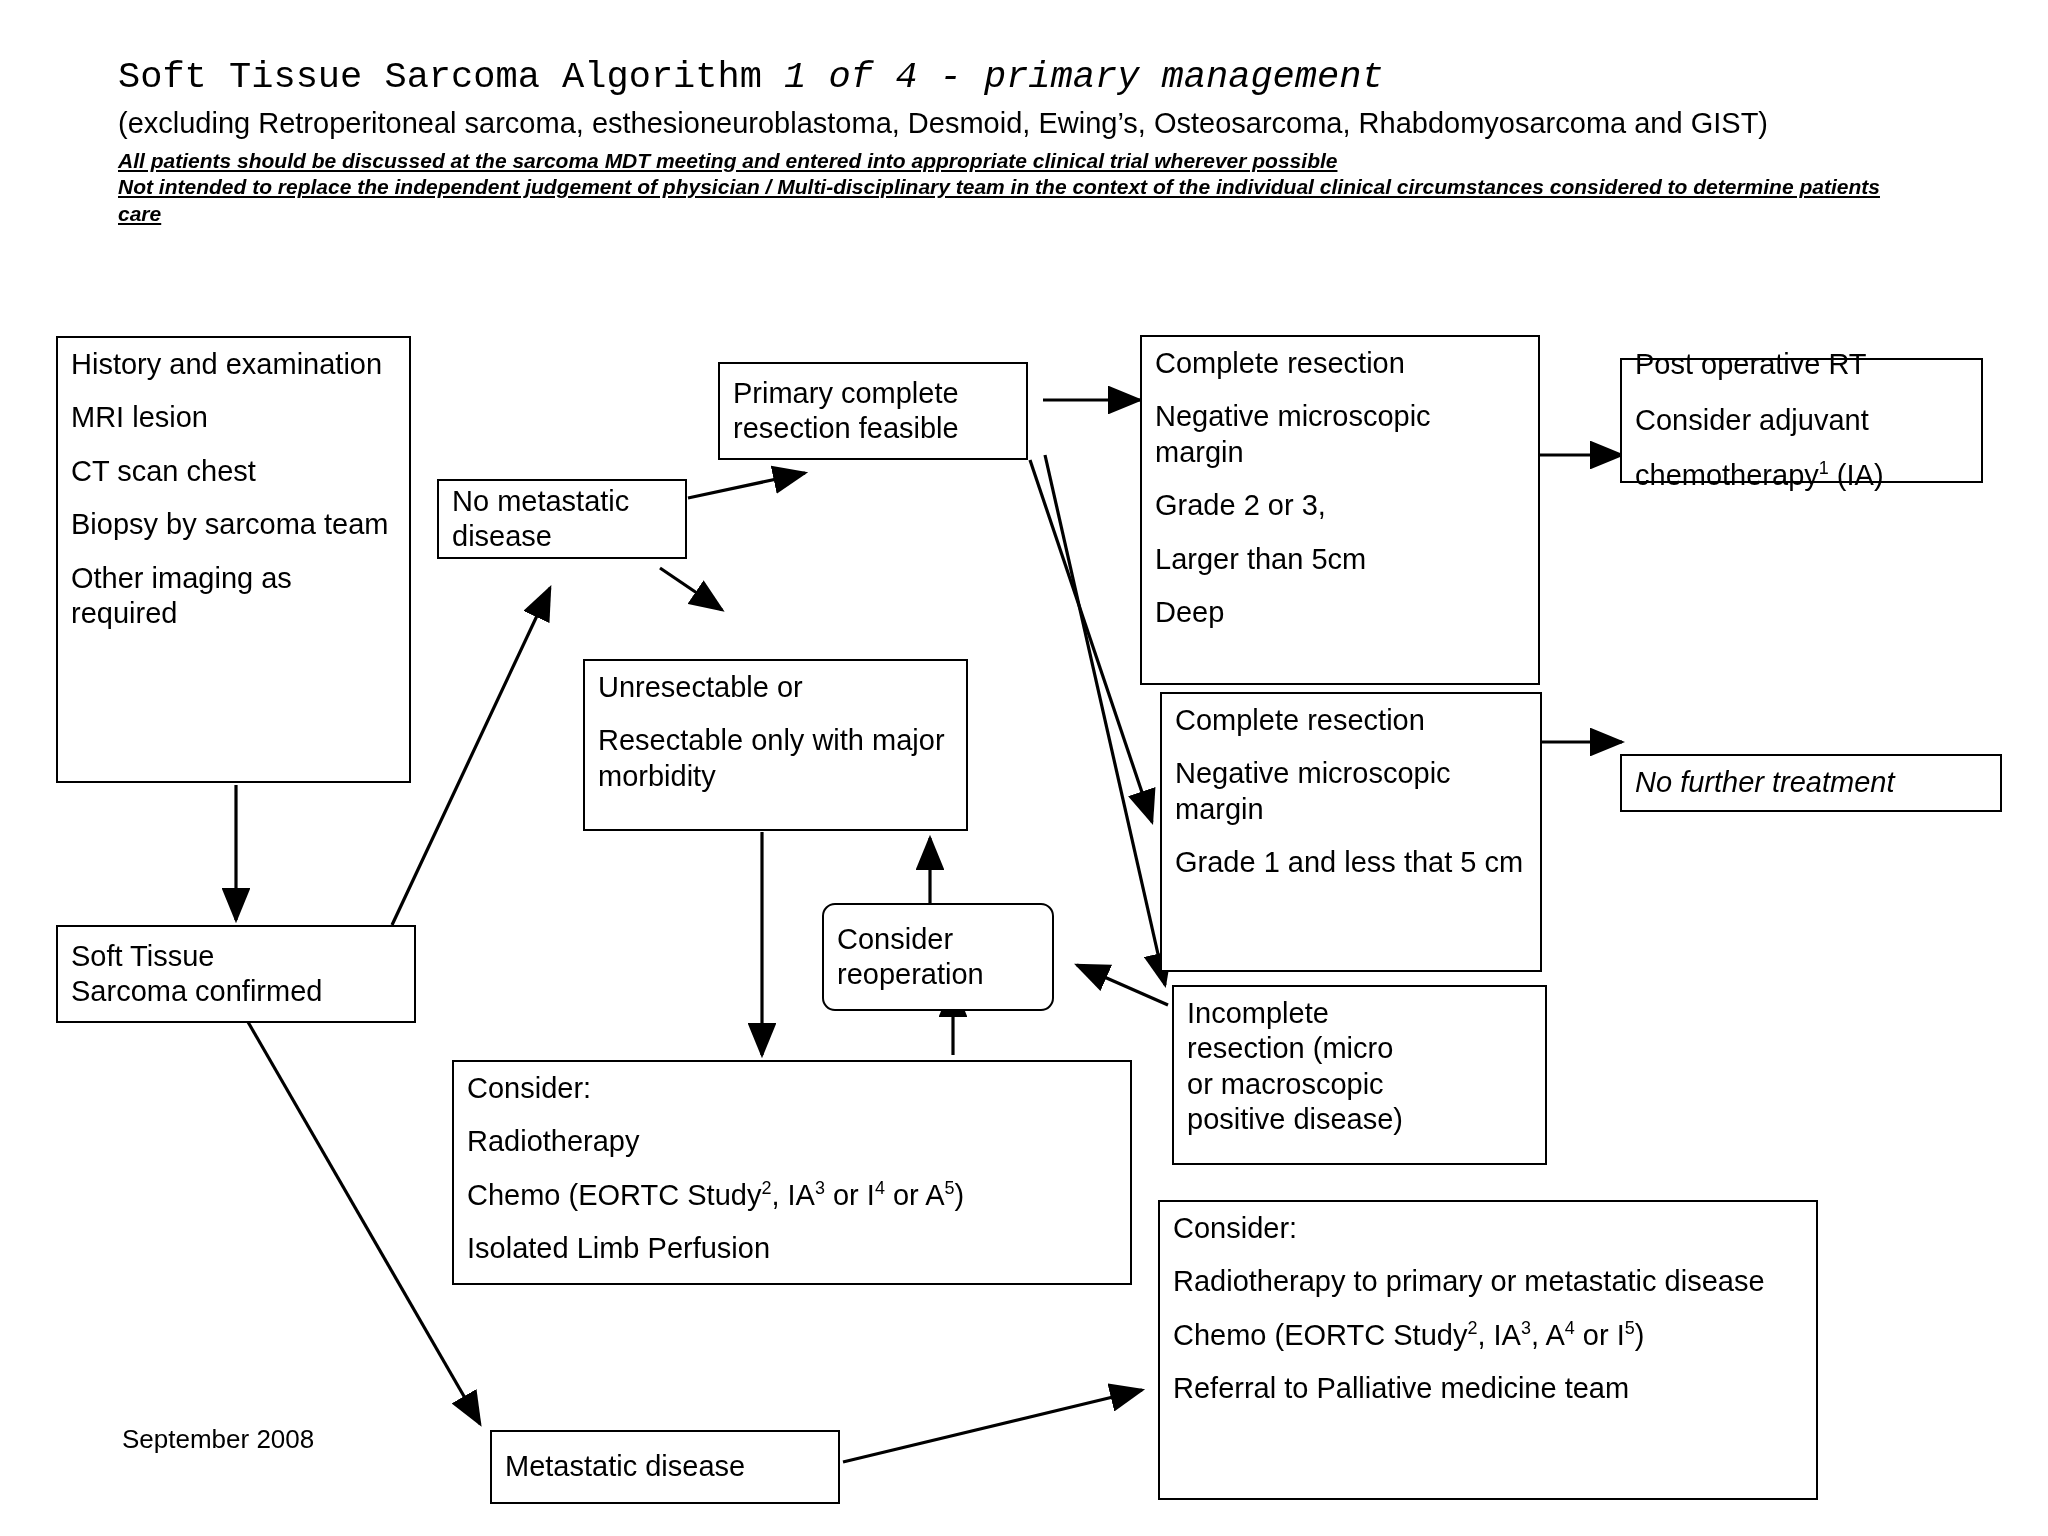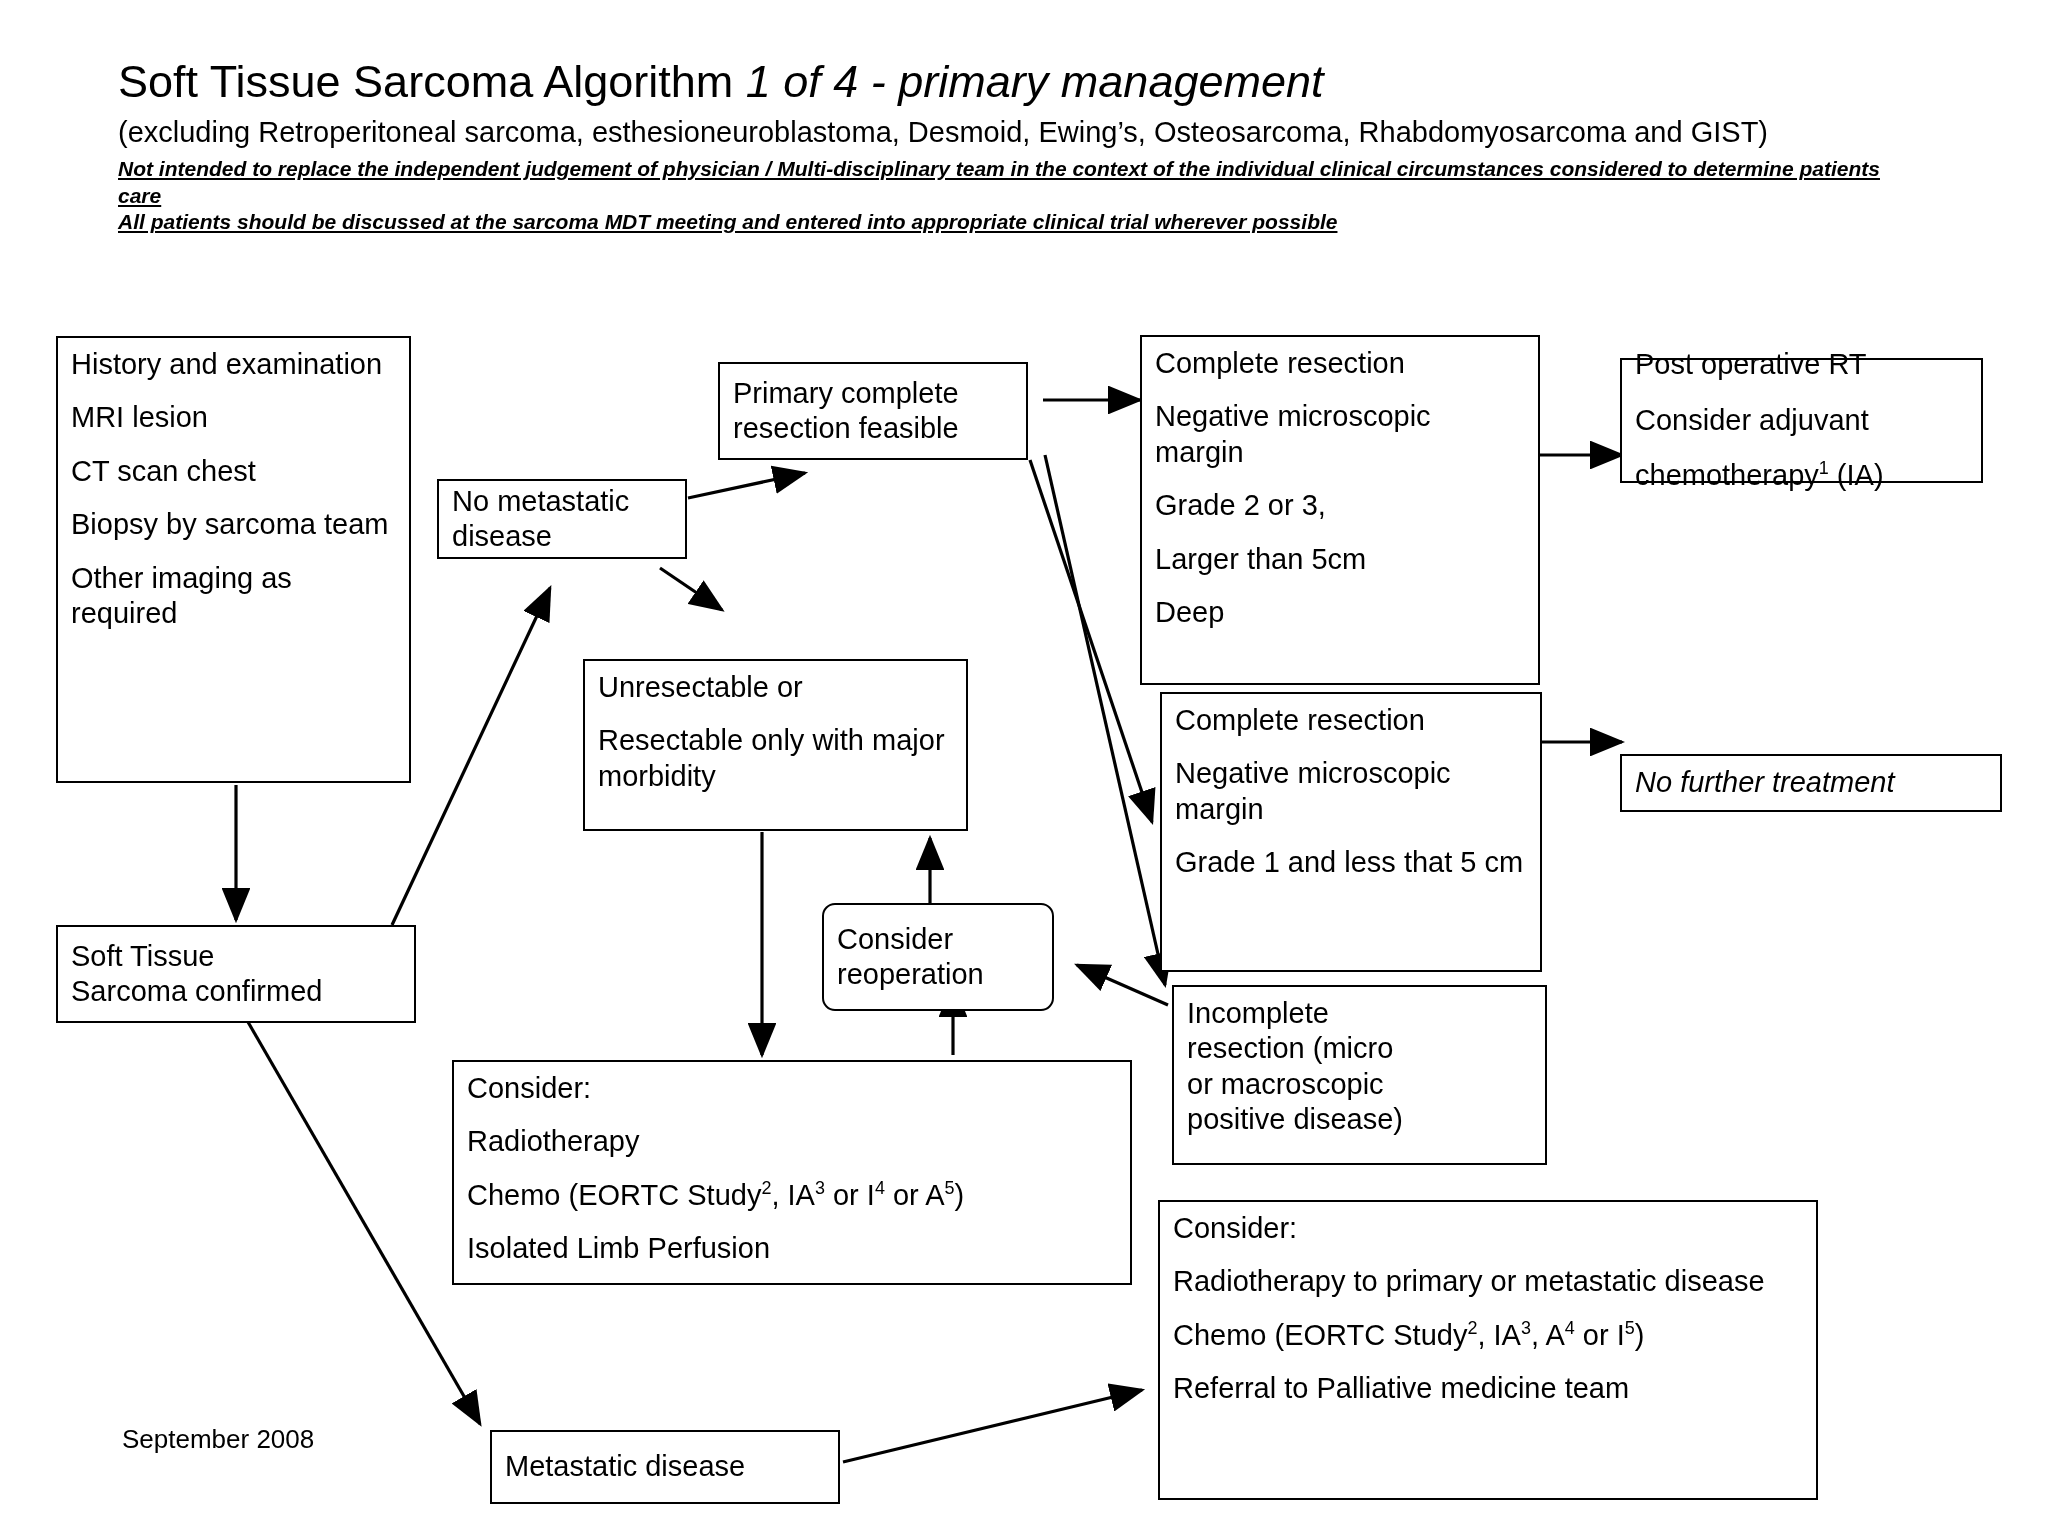--- a/index.html
+++ b/index.html
@@ -19,9 +19,10 @@
   
   #header { position: absolute; left: 118px; top: 58px; width: 1860px; }
   .title {
-    font-size: 45px;
+    font-size: 37px;
     line-height: 1.06;
     white-space: nowrap;
+    font-family: Liberation Mono, monospace;
   }
   .title .em { font-style: italic; }
   .subtitle {

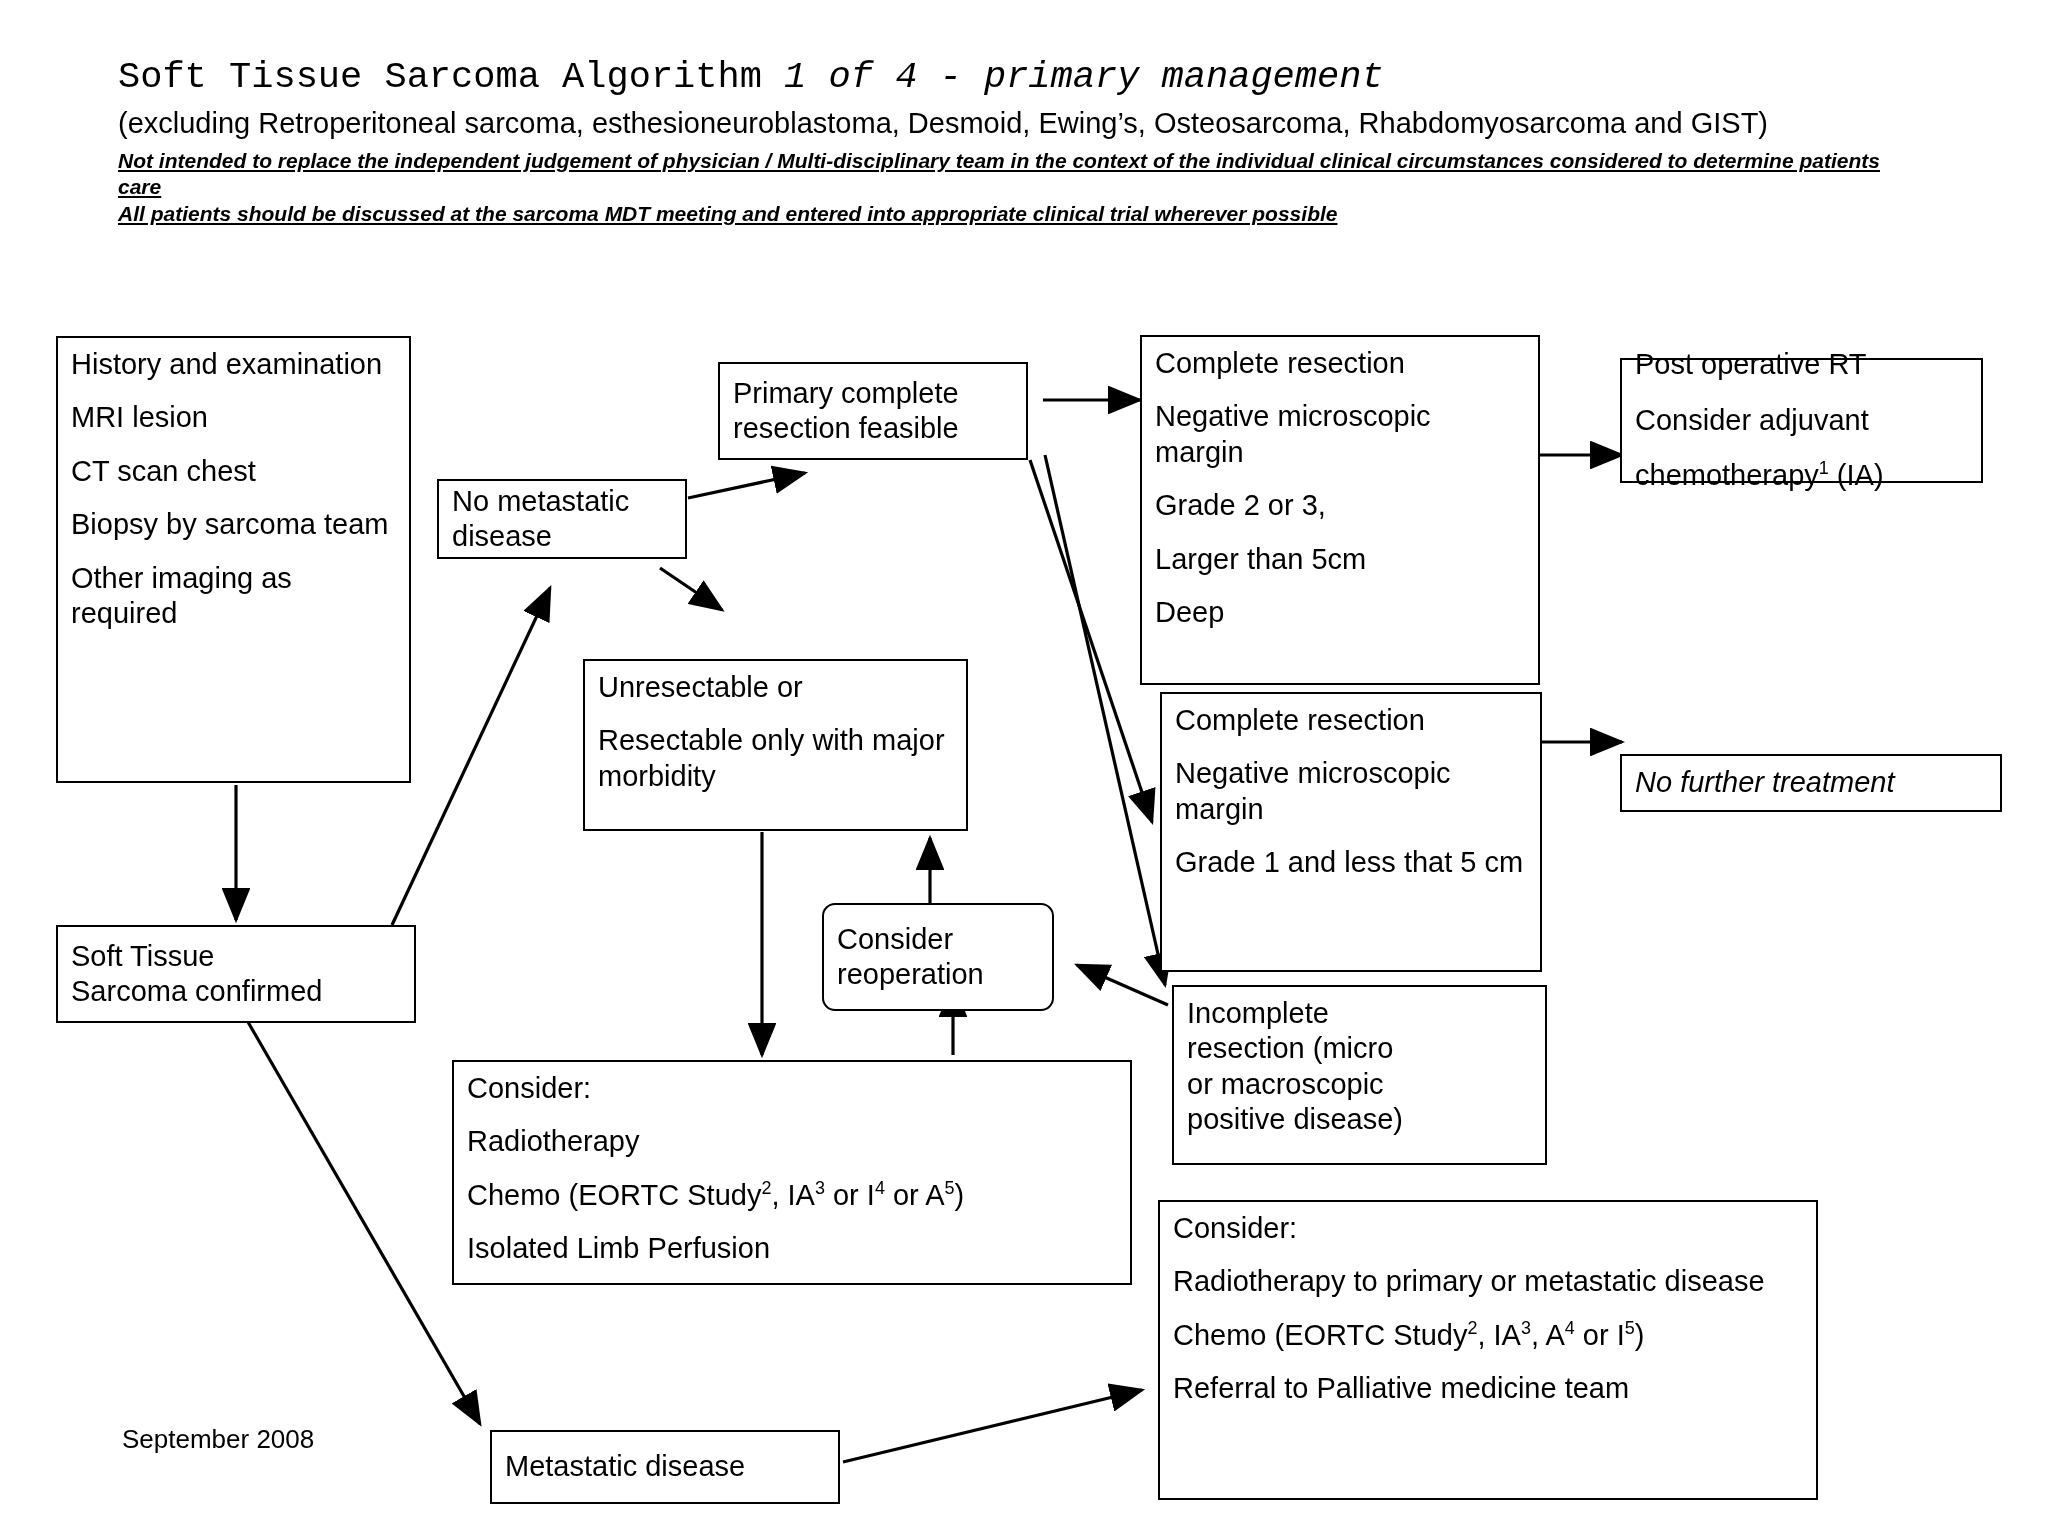--- a/index.html
+++ b/index.html
@@ -78,8 +78,8 @@
     <div class="title"><span>Soft Tissue Sarcoma Algorithm </span><span class="em">1 of 4 - primary management</span></div>
     <div class="subtitle">(excluding Retroperitoneal sarcoma, esthesioneuroblastoma, Desmoid, Ewing’s, Osteosarcoma, Rhabdomyosarcoma and GIST)</div>
     <div class="disclaimer">
+      <span class="dline">All patients should be discussed at the sarcoma MDT meeting and entered into appropriate clinical trial wherever possible</span>
       <span class="dline">Not intended to replace the independent judgement of physician / Multi-disciplinary team in the context of the individual clinical circumstances considered to determine patients care</span>
-      <span class="dline">All patients should be discussed at the sarcoma MDT meeting and entered into appropriate clinical trial wherever possible</span>
     </div>
   </div>
 

